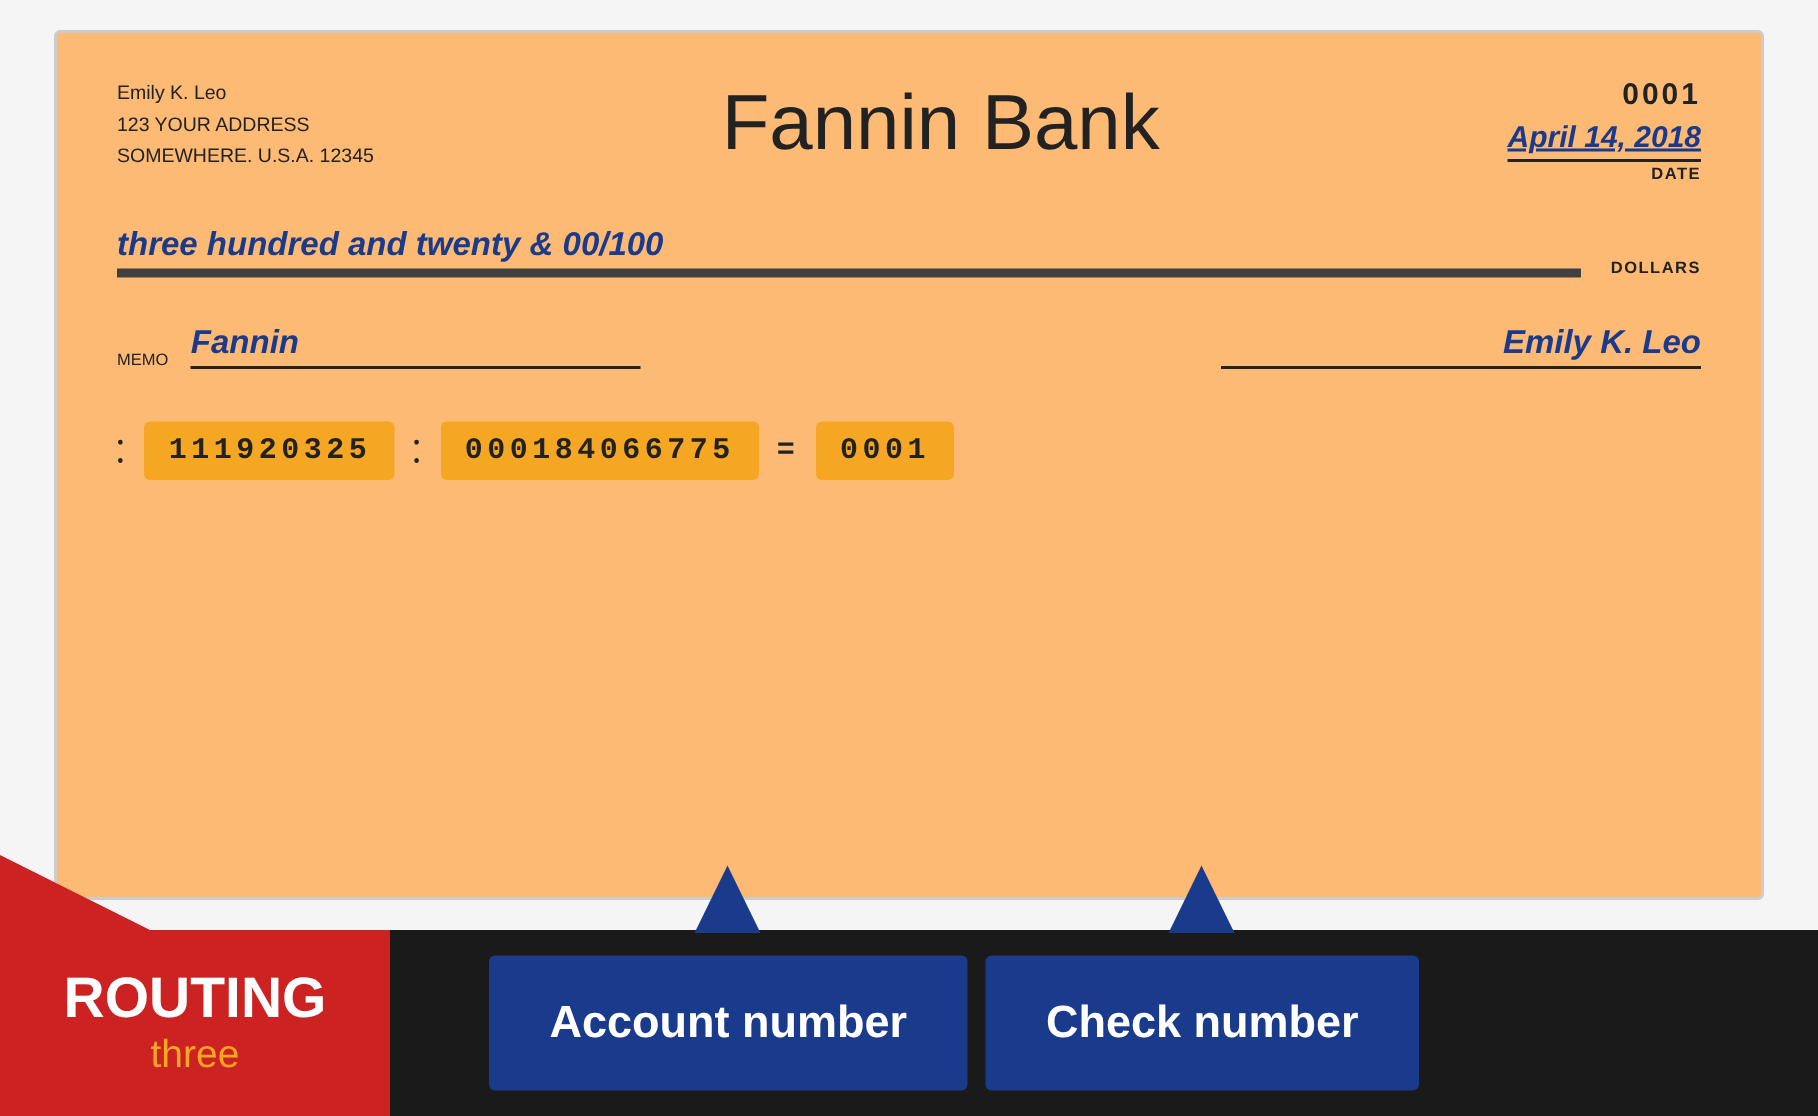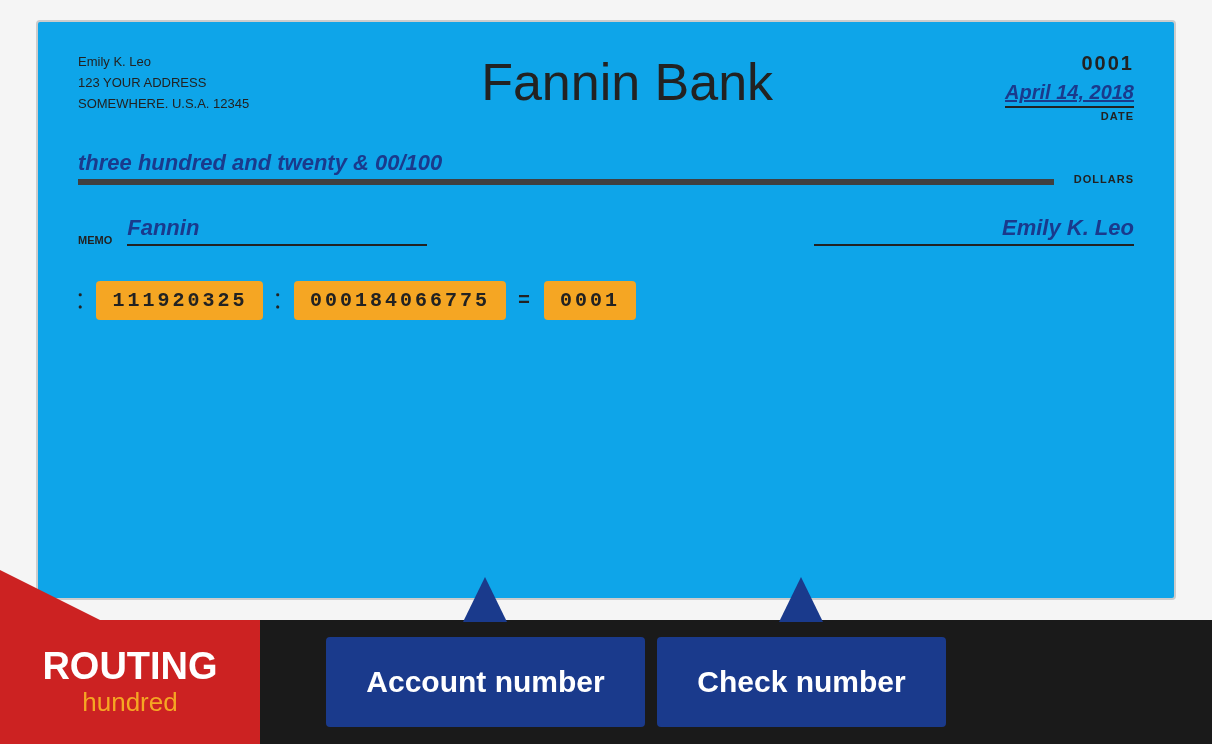--- a/index.html
+++ b/index.html
@@ -24,7 +24,7 @@
     }
 
     .check-container {
-      background: #0ea5e9;
+      background: #fdba74;
       border: 2px solid #ccc;
       width: 1140px;
       min-height: 580px;

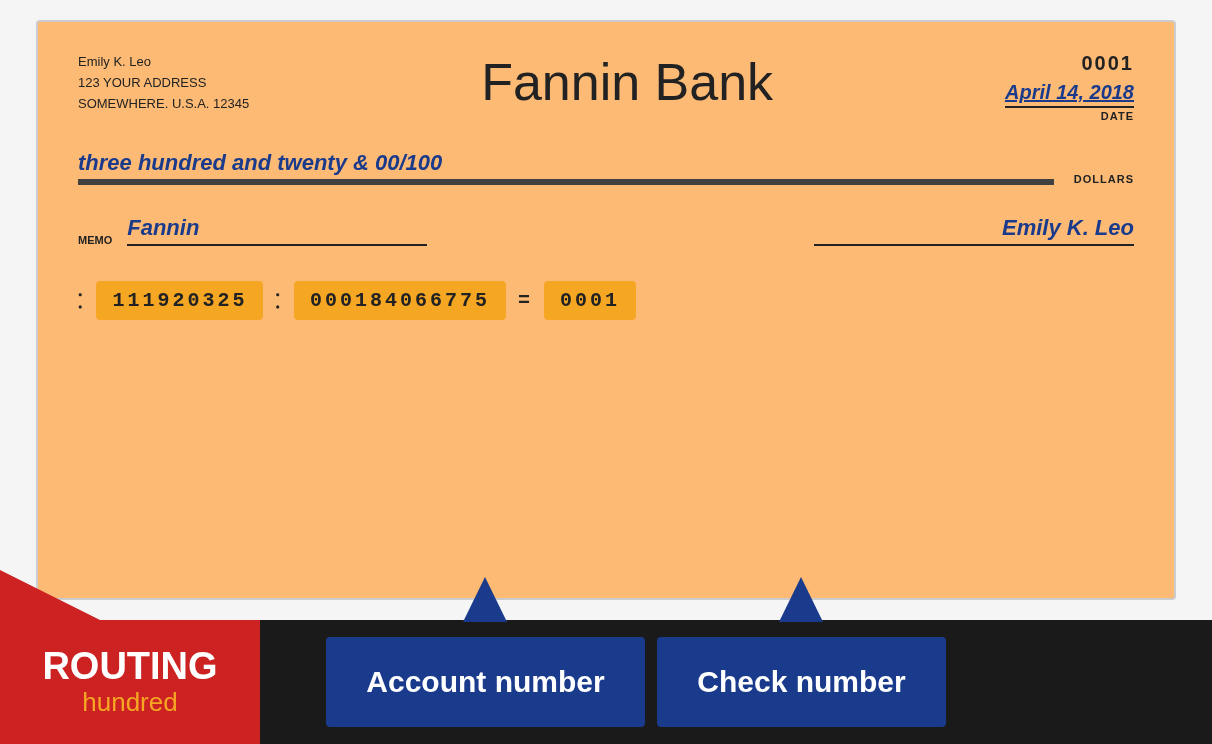--- a/index.html
+++ b/index.html
@@ -189,7 +189,7 @@
     .memo-label {
       font-size: 11px;
       color: #222;
-      font-weight: bold;
+      font-weight: normal;
       white-space: nowrap;
     }
 

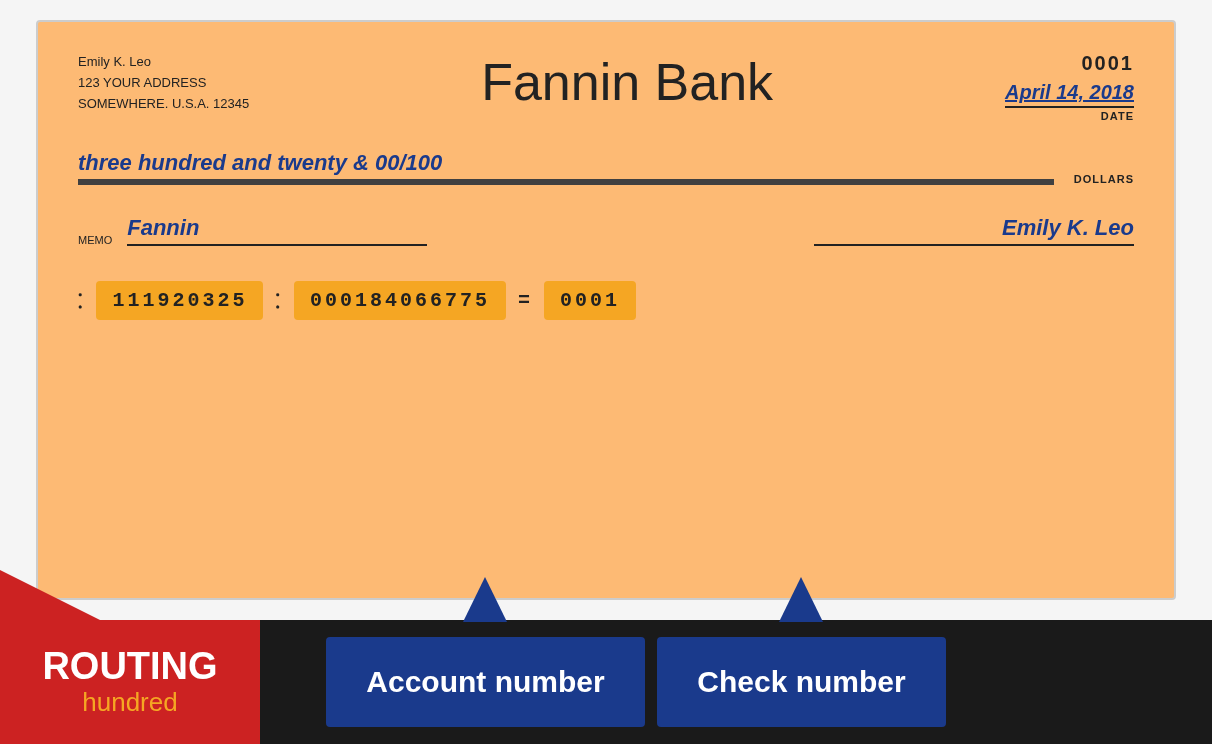--- a/index.html
+++ b/index.html
@@ -399,7 +399,7 @@
 
   <div class="routing-badge">
     <div class="routing-title">ROUTING</div>
-    <div class="routing-sub">hundred</div>
+    <div class="routing-sub">three</div>
   </div>
 
   <div class="label-section">

